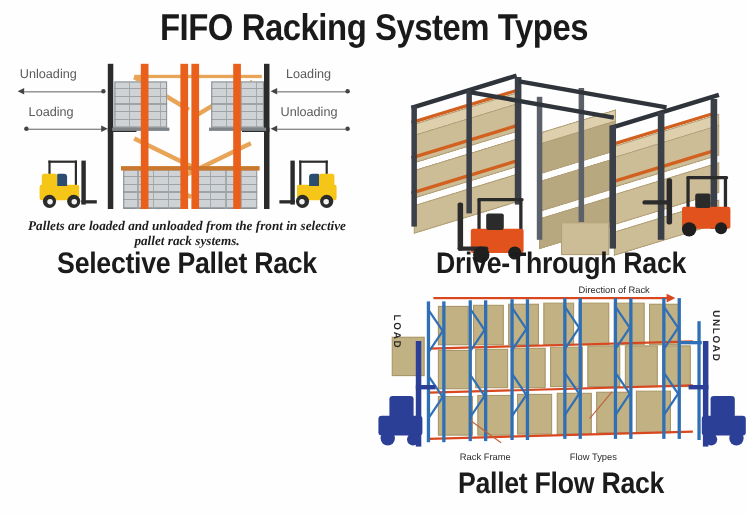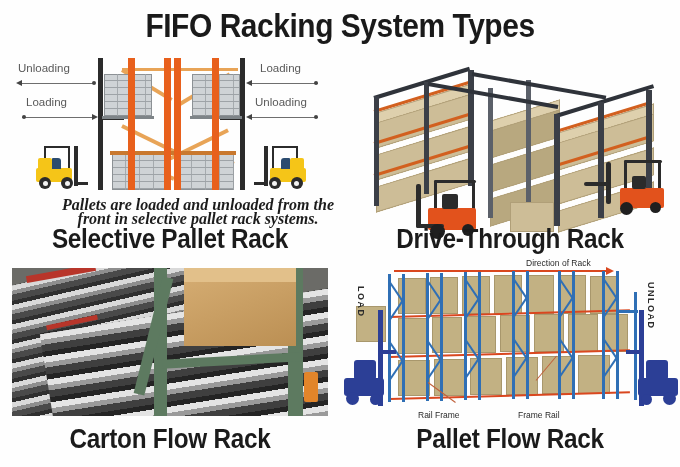--- a/index.html
+++ b/index.html
@@ -44,9 +44,8 @@
   .sp-caption{
     position:absolute;left:18px;top:146px;width:304px;
     text-align:center;font-style:italic;font-weight:bold;
-    font-size:16px;line-height:14px;color:#1c1c1c;
+    font-size:12px;line-height:14px;color:#1c1c1c;
     font-family:"Liberation Serif",serif;
-    margin-left:28px;
   }
   .arrow-label{
     position:absolute;font-size:11.5px;color:#5a5a5a;

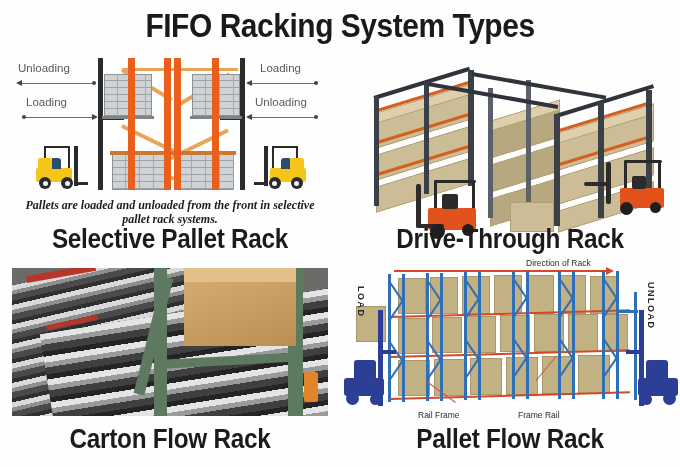--- a/index.html
+++ b/index.html
@@ -416,7 +416,7 @@
       <div class="pf-vert" style="left:306px;top:30px;">UNLOAD</div>
 
       <div class="pf-leader" style="left:88px;top:130px;width:34px;transform:rotate(36deg);"></div>
-      <div class="pf-callout" style="left:78px;top:158px;">Rail Frame</div>
+      <div class="pf-callout" style="left:78px;top:158px;">Rack Frame</div>
       <div class="pf-leader" style="left:196px;top:128px;width:32px;transform:rotate(-50deg);"></div>
       <div class="pf-callout" style="left:178px;top:158px;">Frame Rail</div>
 

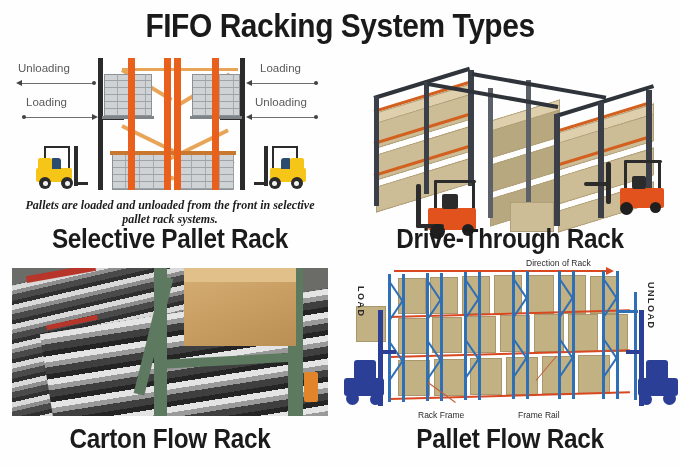--- a/index.html
+++ b/index.html
@@ -418,7 +418,7 @@
       <div class="pf-leader" style="left:88px;top:130px;width:34px;transform:rotate(36deg);"></div>
       <div class="pf-callout" style="left:78px;top:158px;">Rack Frame</div>
       <div class="pf-leader" style="left:196px;top:128px;width:32px;transform:rotate(-50deg);"></div>
-      <div class="pf-callout" style="left:178px;top:158px;">Frame Rail</div>
+      <div class="pf-callout" style="left:178px;top:158px;">Flow Types</div>
 
       <div class="fk-blue" style="left:2px;top:106px;width:56px;height:56px;">
         <div class="fb-part" style="left:36px;top:-48px;width:5px;height:96px;"></div>

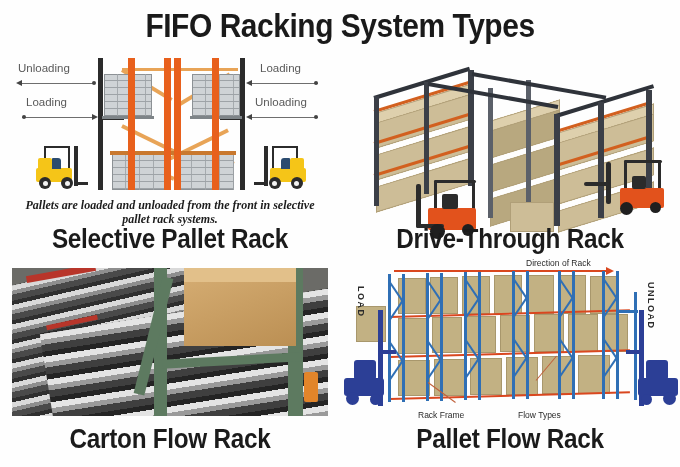--- a/index.html
+++ b/index.html
@@ -310,27 +310,6 @@
     <div class="panel-label" style="top:172px;">Drive-Through Rack</div>
   </div>
 
-  <div class="panel" id="panel-cartonflow">
-    <div class="photo">
-      <div class="roller-bed"></div>
-      <div class="roller-bed2"></div>
-
-      <div class="photo-rail" style="left:14px;top:2px;width:70px;height:7px;transform:rotate(-10deg);"></div>
-      <div class="photo-rail" style="left:34px;top:52px;width:52px;height:5px;transform:rotate(-12deg);"></div>
-
-      <div class="photo-beam" style="left:142px;top:0;width:13px;height:148px;"></div>
-      <div class="photo-beam" style="left:136px;top:8px;width:11px;height:120px;transform:rotate(14deg);"></div>
-      <div class="photo-beam" style="left:276px;top:0;width:15px;height:148px;"></div>
-      <div class="photo-beam" style="left:150px;top:88px;width:140px;height:9px;transform:rotate(-3deg);"></div>
-
-      <div class="photo-box" style="left:172px;top:0;width:112px;height:78px;">
-        <div class="flap"></div>
-      </div>
-
-      <div class="photo-orange" style="left:292px;top:104px;width:14px;height:30px;"></div>
-    </div>
-    <div class="panel-label" style="top:172px;">Carton Flow Rack</div>
-  </div>
 
   <div class="panel" id="panel-palletflow">
     <div class="pf">

